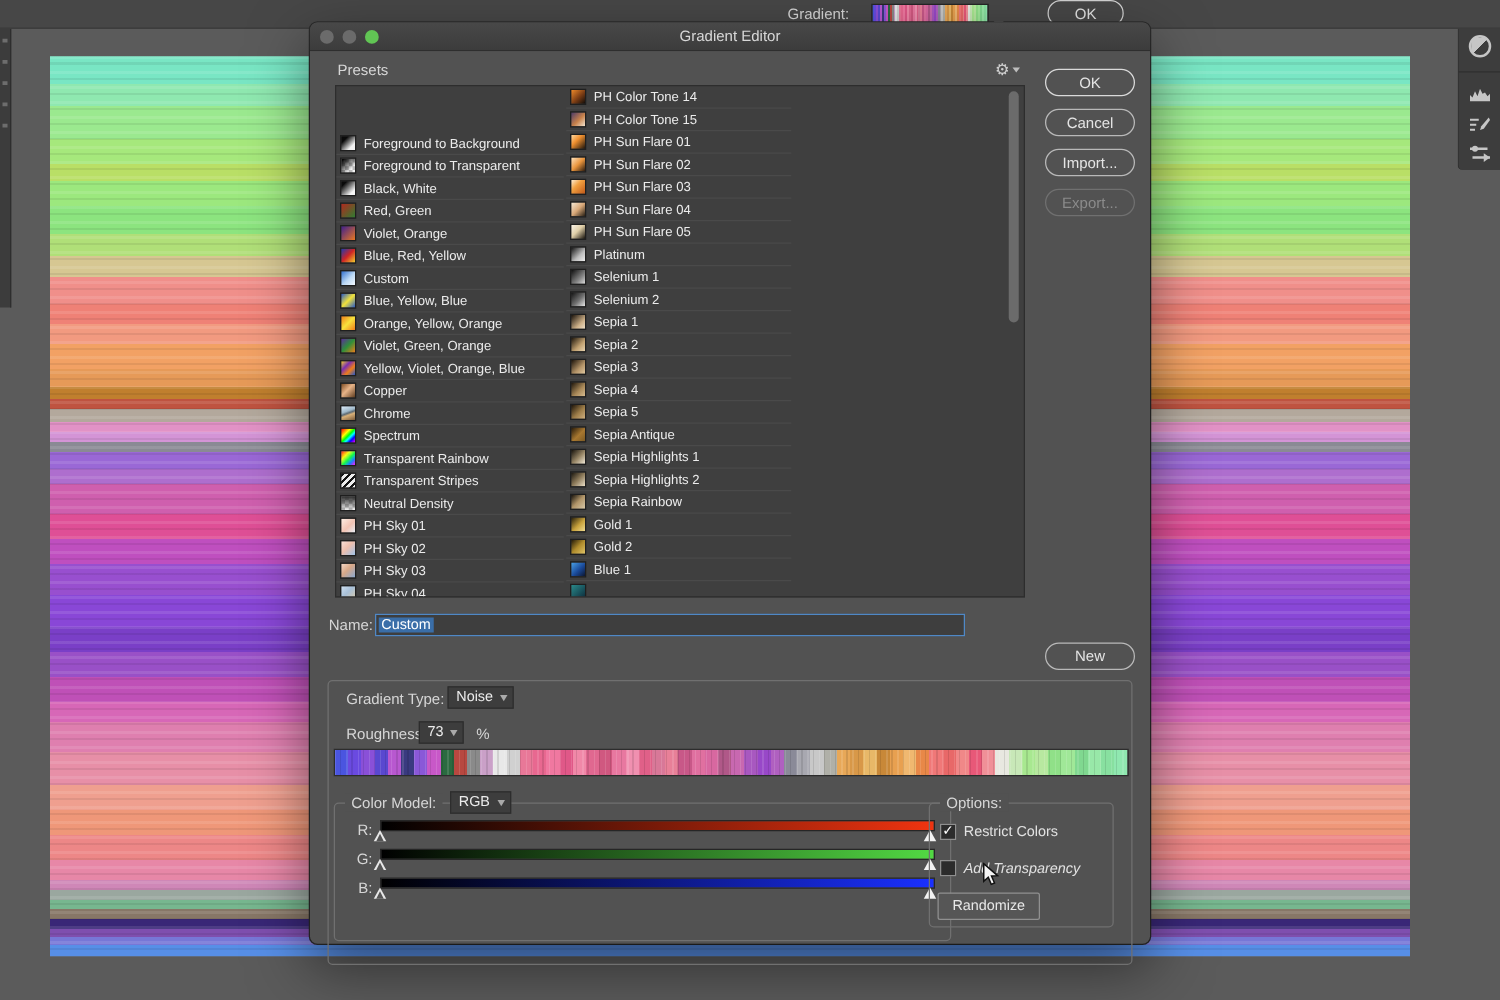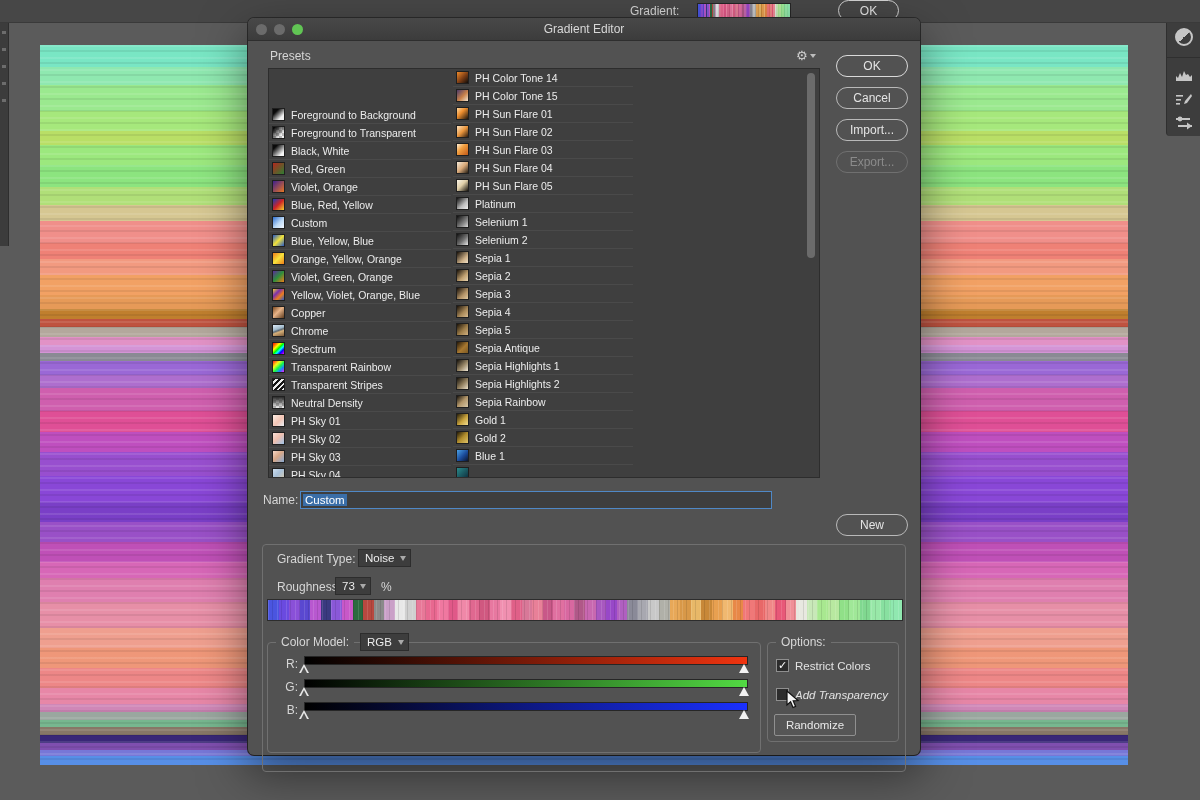--- a/index.html
+++ b/index.html
@@ -395,7 +395,7 @@
           </div>
       </div>
 
-      <div class="abs groupbox" style="left:504px;top:97px;width:132px;height:100px;">
+      <div class="abs groupbox" style="left:480px;top:97px;width:148px;height:100px;">
         <div class="gb-label">Options:</div>
         <div class="checkbox" id="cbRestrict" style="left:8px;top:16px;">✓</div>
         <div class="cb-label" style="left:27px;top:17px;">Restrict Colors</div>

